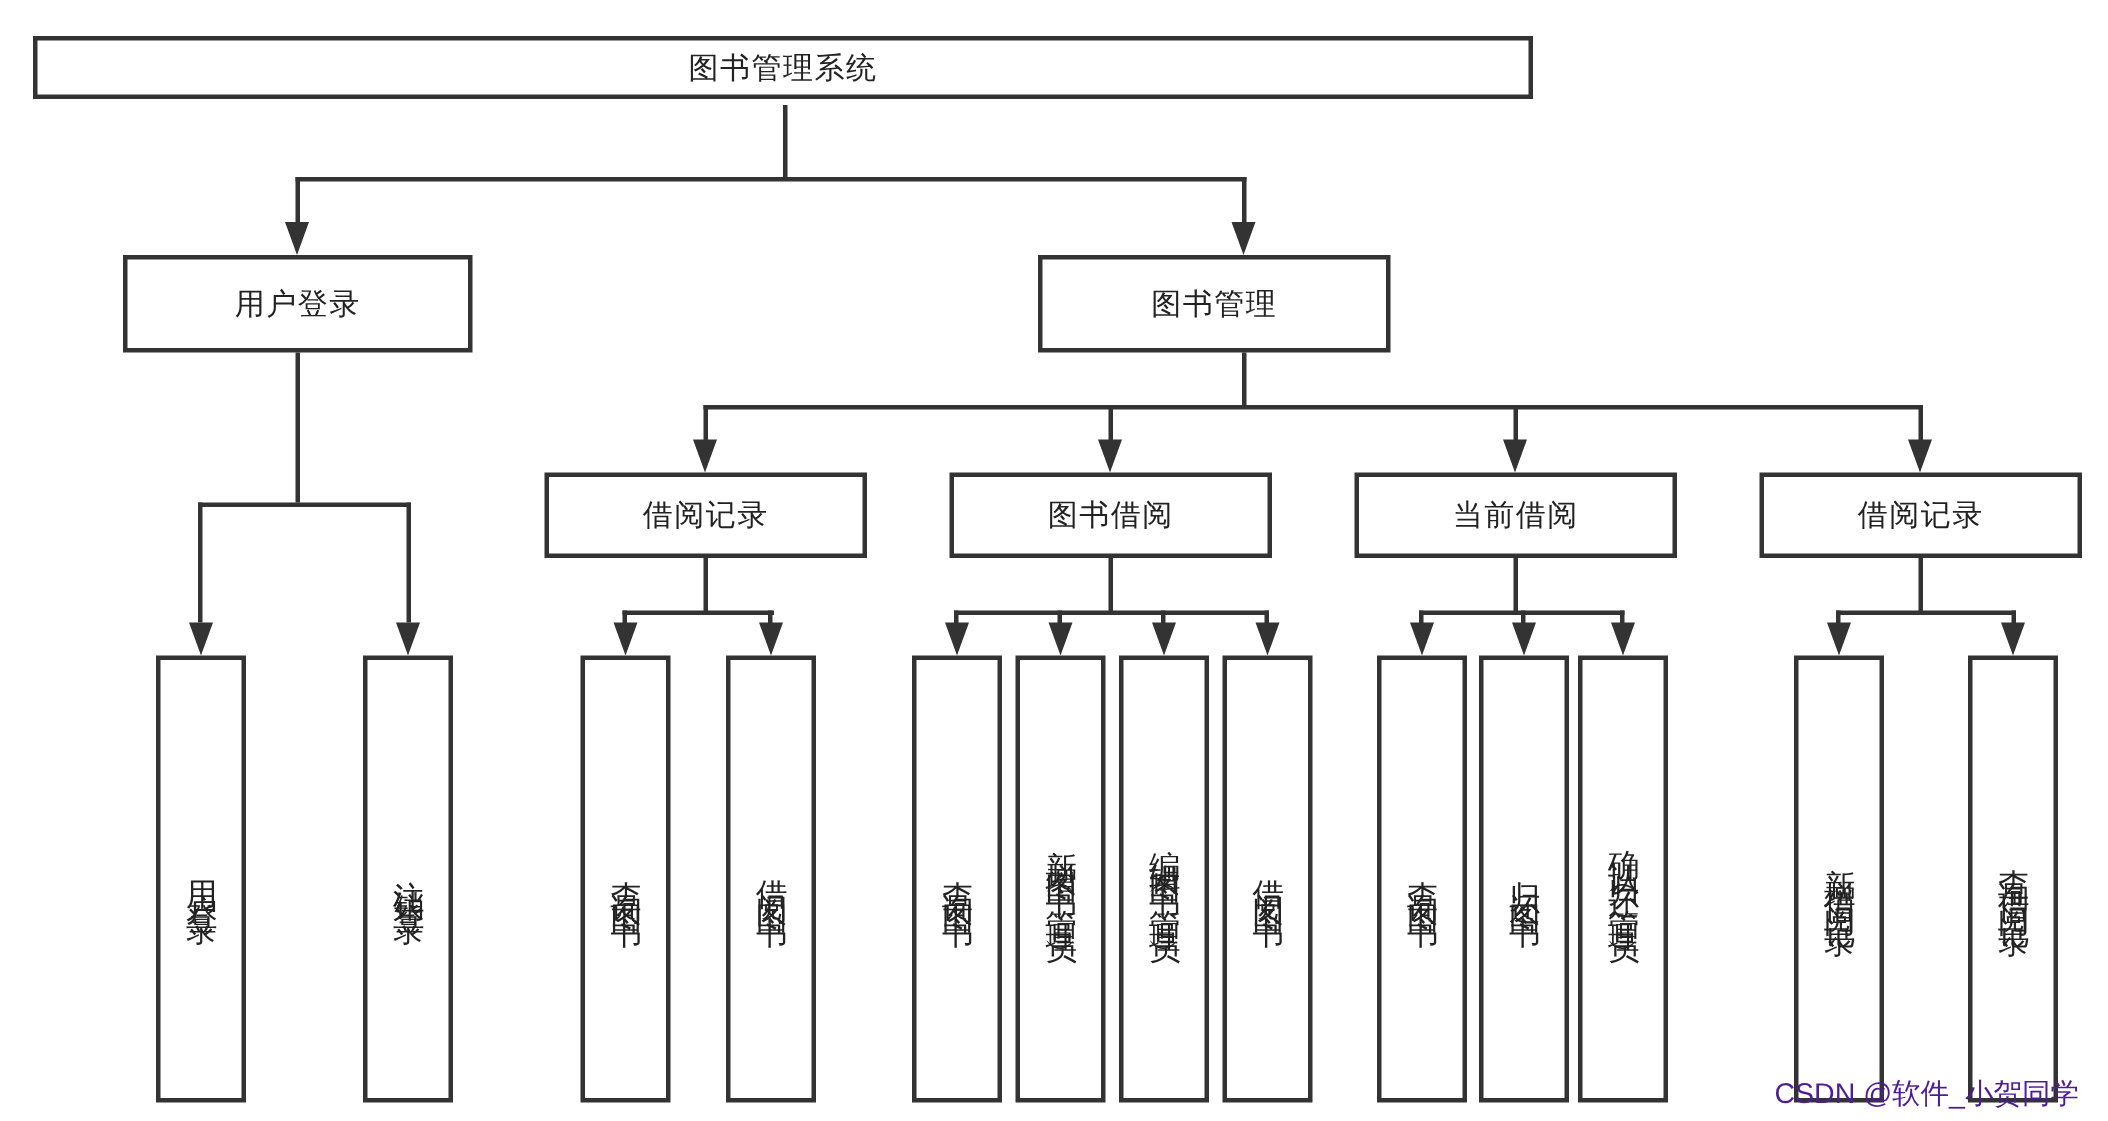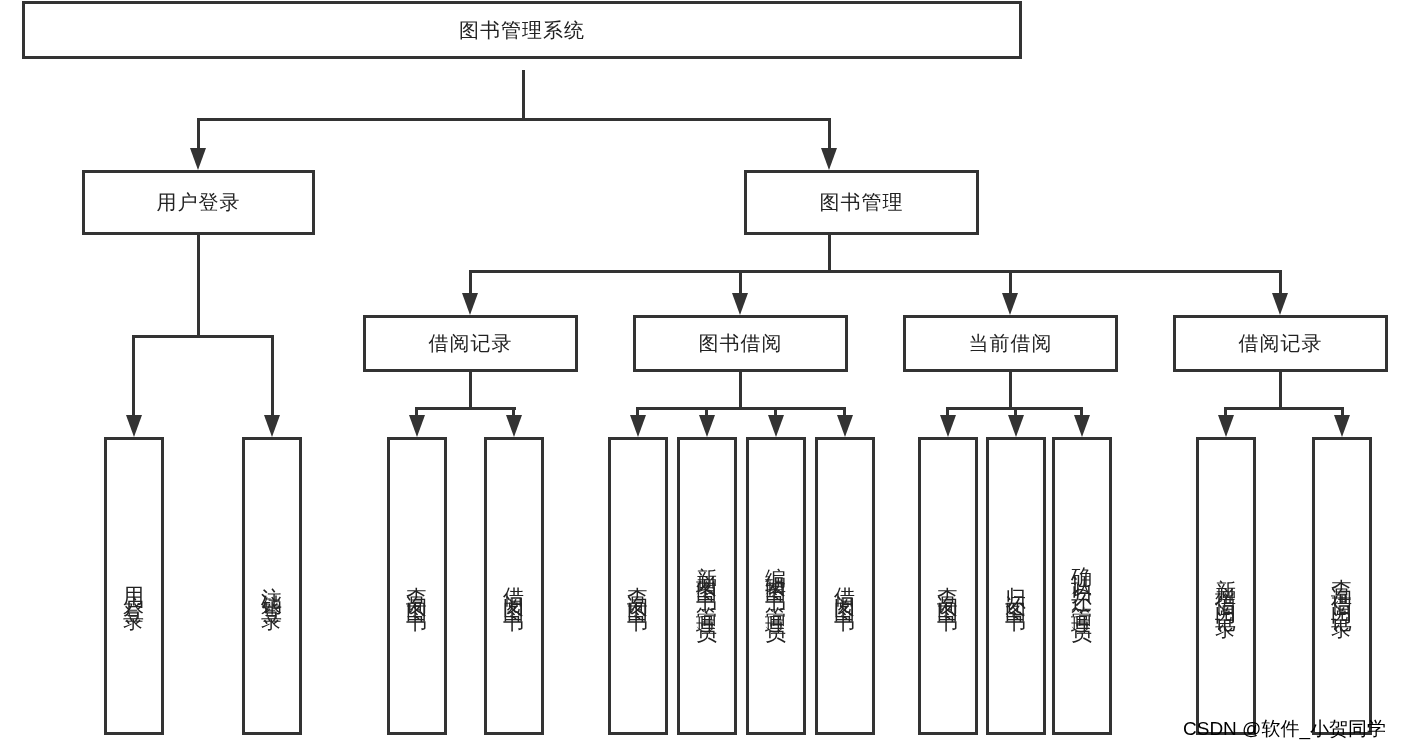--- a/index.html
+++ b/index.html
@@ -69,7 +69,7 @@
 
 <div id="canvas">
 
-  <div class="box" style="left:22px; top:1px; width:1000px; height:58px;">
+  <div class="box" style="left:22px; top:24px; width:1000px; height:42px;">
     <span>图书管理系统</span>
   </div>
 

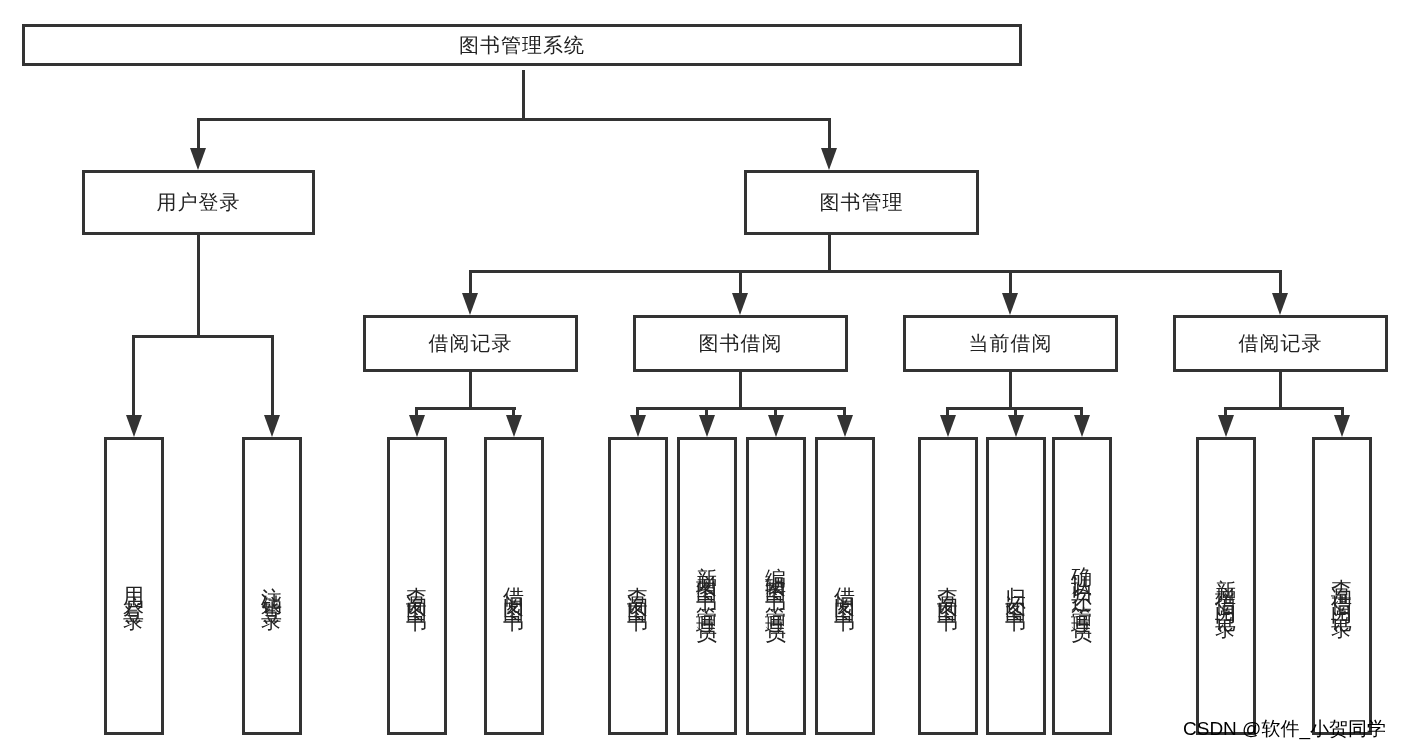--- a/index.html
+++ b/index.html
@@ -83,7 +83,7 @@
   <div class="box" style="left:82px; top:170px; width:233px; height:65px;">
     <span>用户登录</span>
   </div>
-  <div class="box" style="left:744px; top:170px; width:235px; height:65px;">
+  <div class="box" style="left:692px; top:170px; width:235px; height:65px;">
     <span>图书管理</span>
   </div>
 

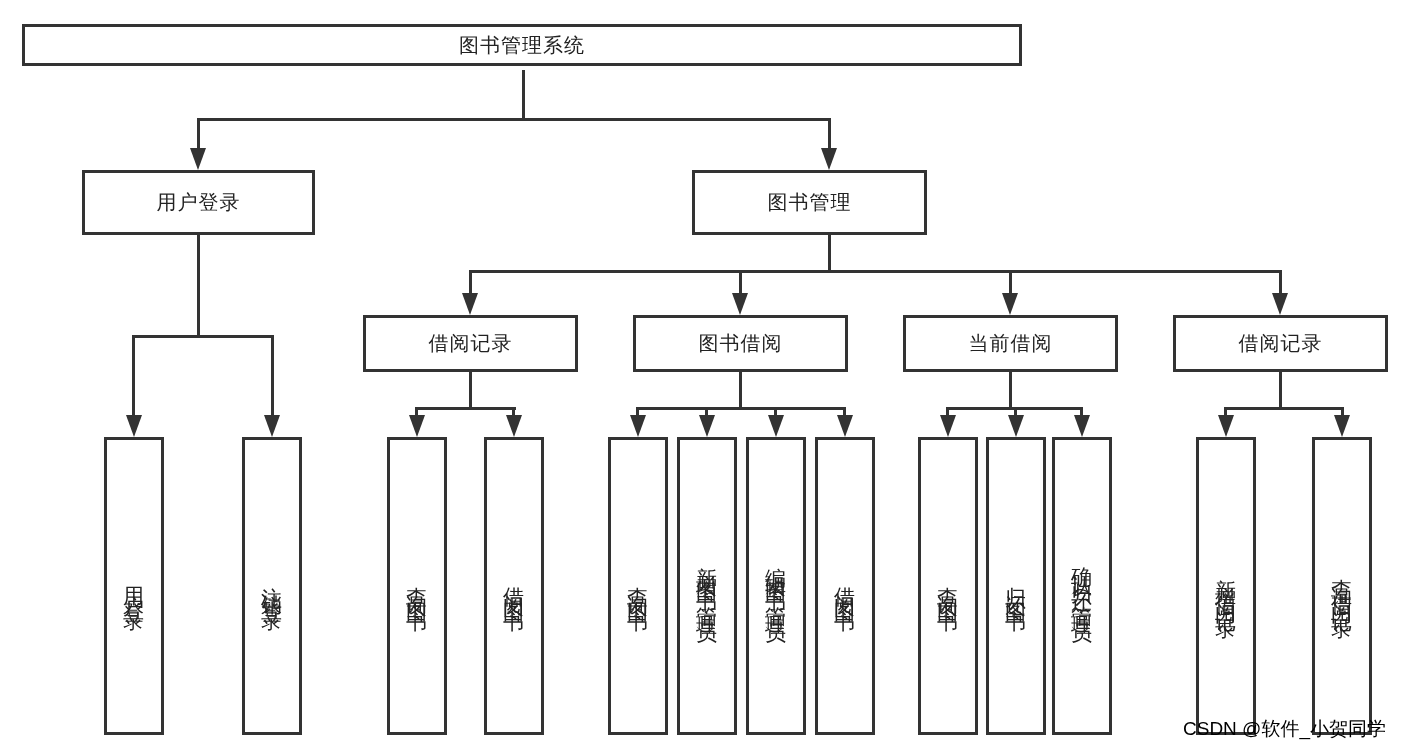--- a/index.html
+++ b/index.html
@@ -58,7 +58,7 @@
     position: absolute;
     left: 1183px;
     top: 716px;
-    color: #000000;
+    color: #4c1d95;
     font-size: 19px;
     z-index: 10;
     white-space: nowrap;

